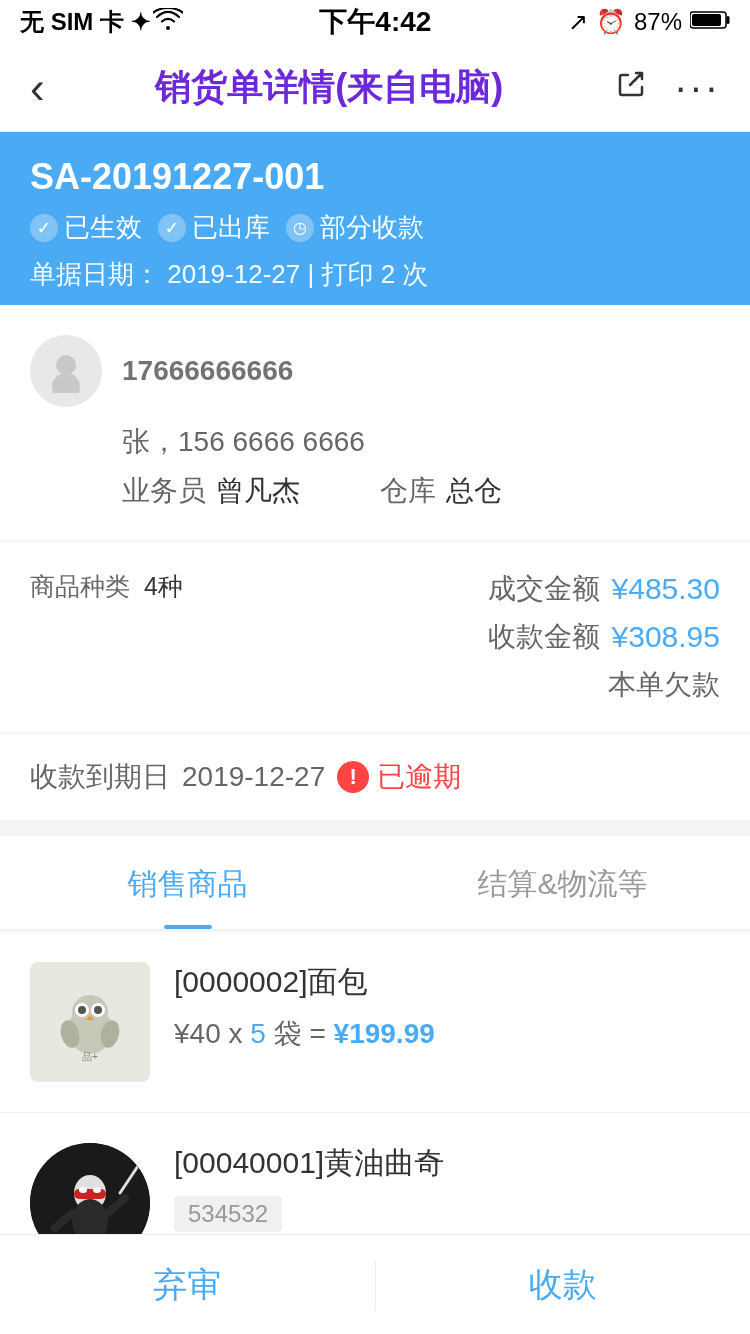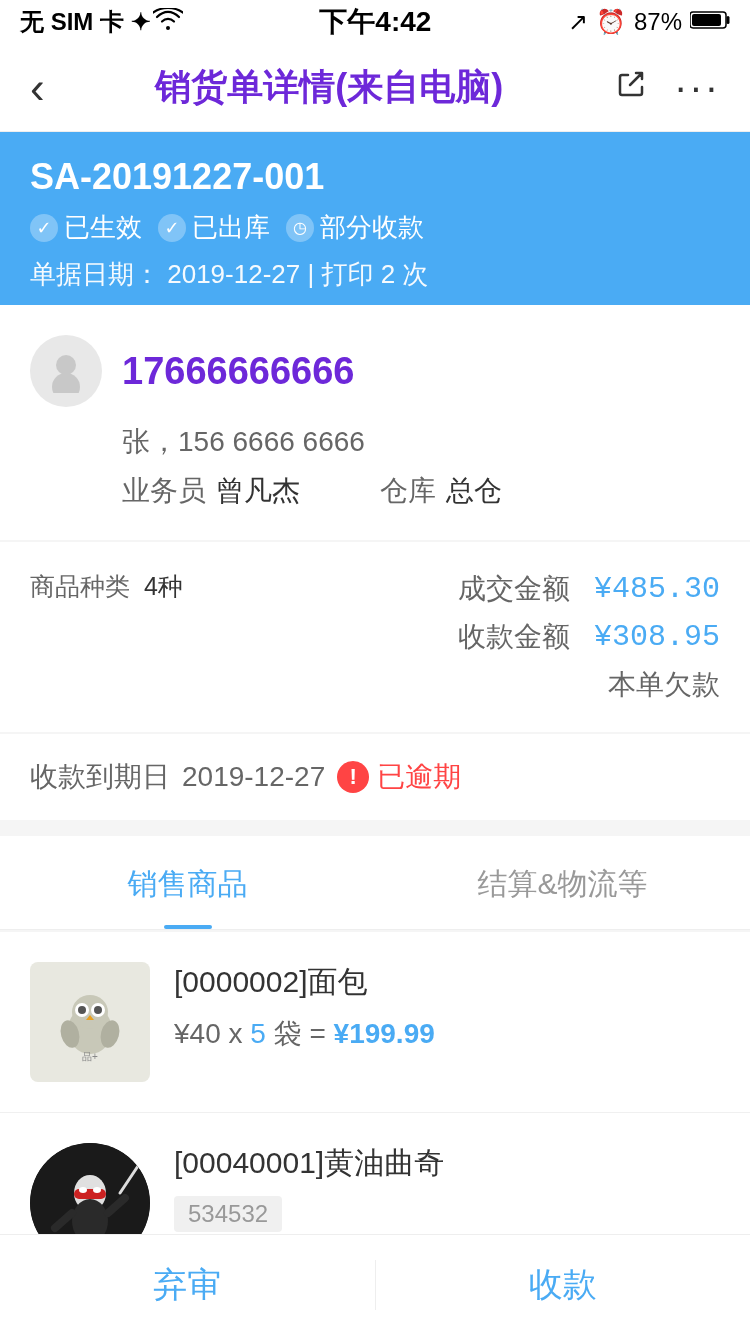--- a/index.html
+++ b/index.html
@@ -125,9 +125,9 @@
     }
     .customer-avatar svg { width: 44px; height: 44px; fill: #aaa; }
     .customer-name {
-      font-size: 38px;
+      font-size: 28px;
       font-weight: 600;
-      color: #6d28d9;
+      color: #737373;
     }
     .customer-phone {
       color: #666;

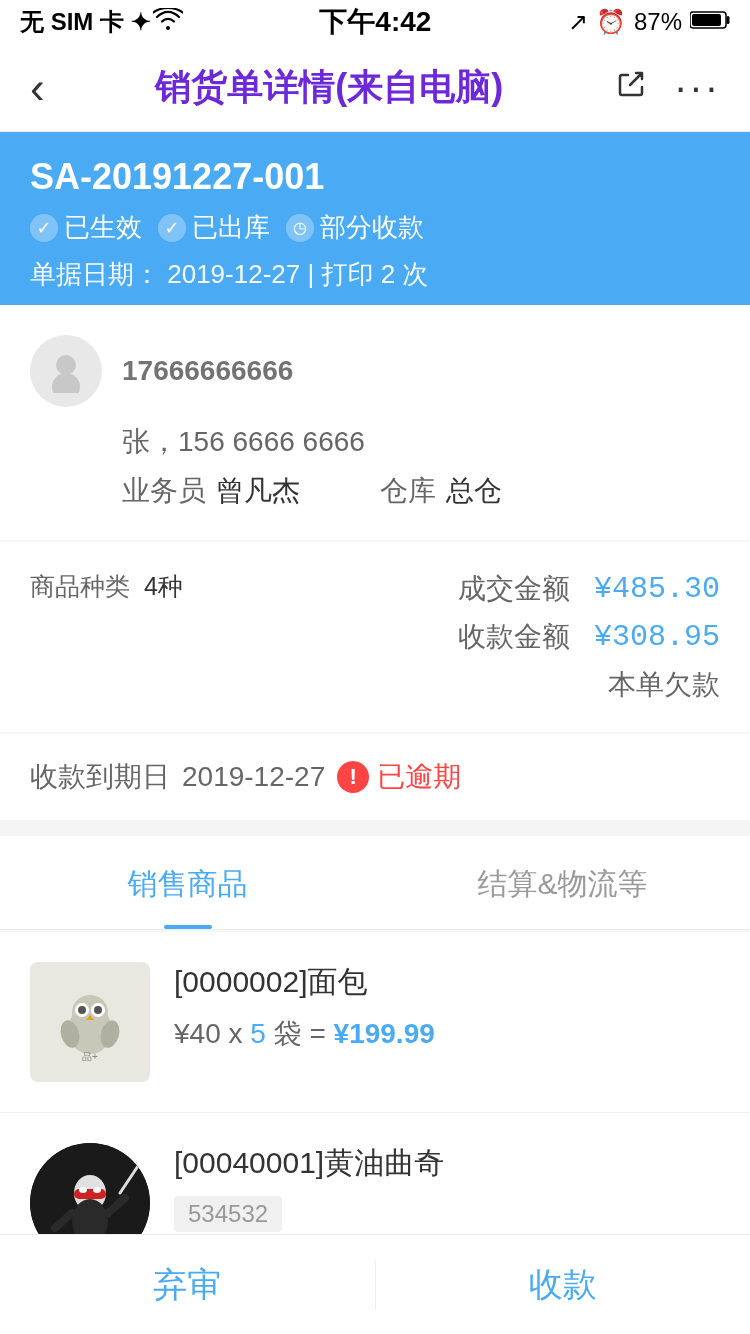--- a/index.html
+++ b/index.html
@@ -165,10 +165,8 @@
       display: flex;
       justify-content: flex-end;
       align-items: center;
-      gap: 24px;
       margin-bottom: 10px;
       font-size: 28px;
-      font-family: Liberation Mono, monospace;
     }
     .summary-row:last-child { margin-bottom: 0; }
     .summary-label { color: #666; }

